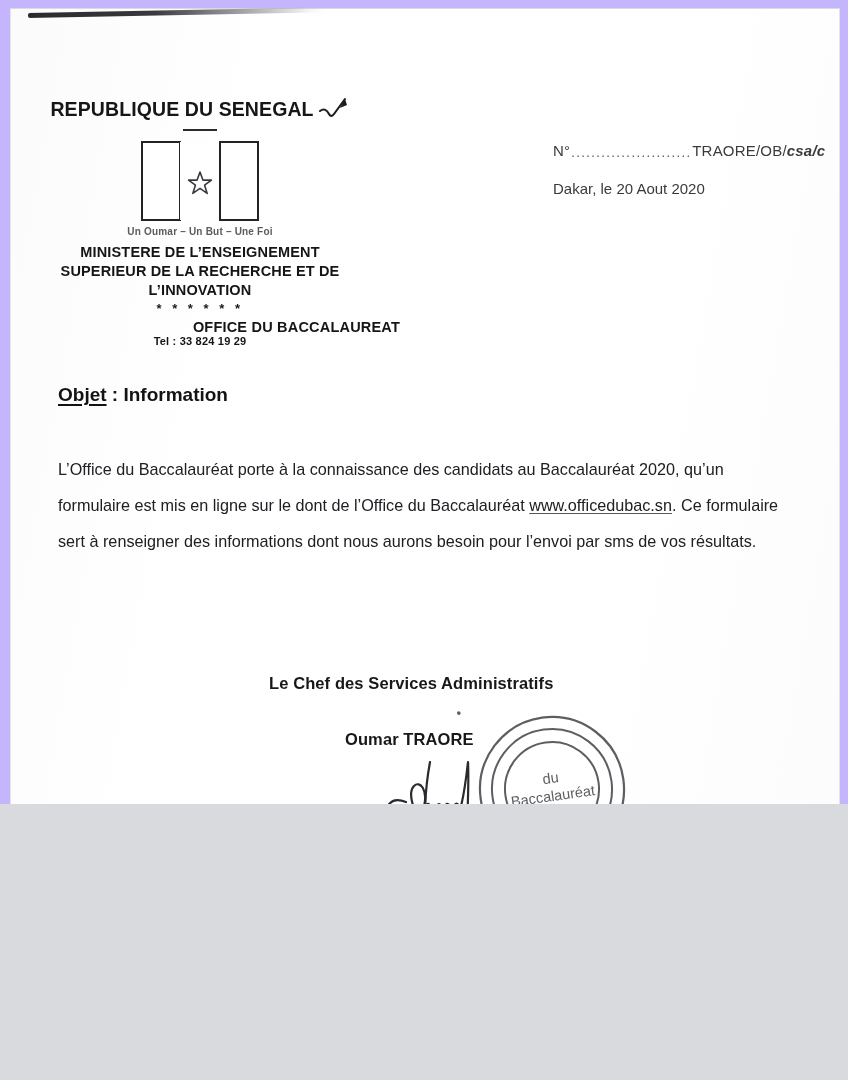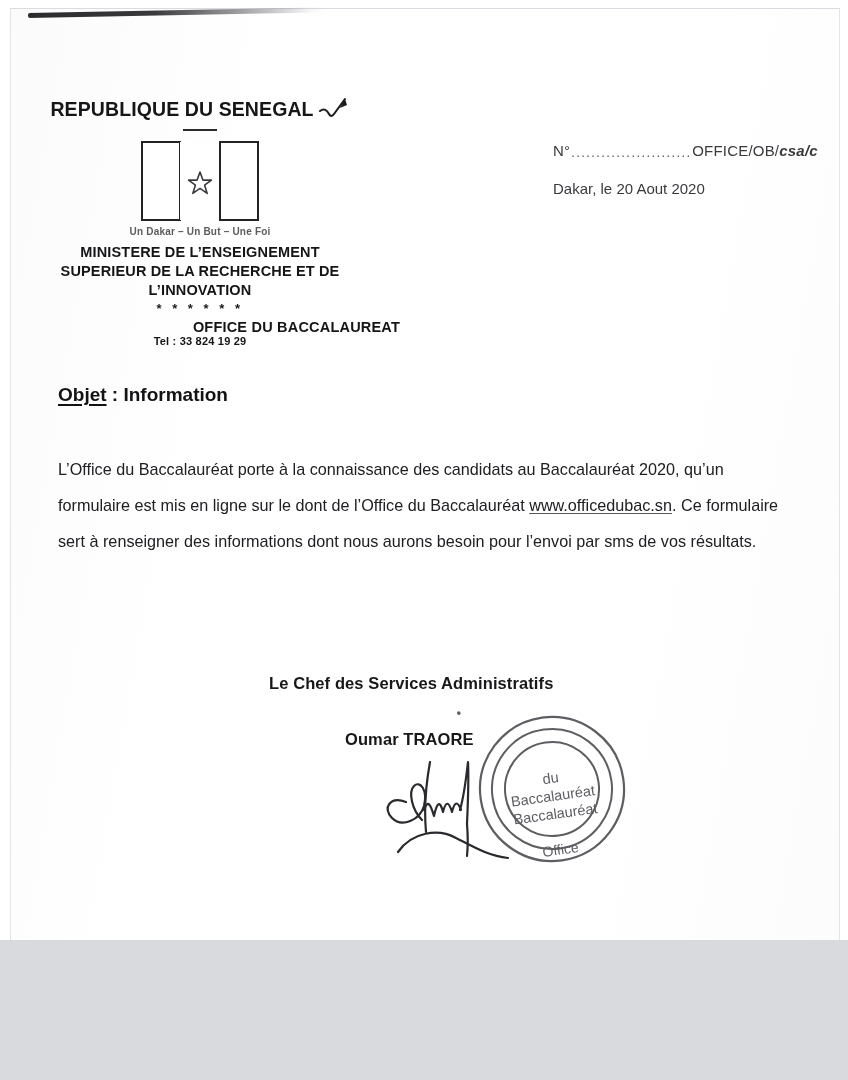--- a/index.html
+++ b/index.html
@@ -15,9 +15,9 @@
   #page {
     position: relative;
     width: 848px;
-    height: 940px;
+    height: 804px;
     overflow: hidden;
-    background: #ffffff;
+    background: #c4b5fd;
     box-sizing: border-box;
   }
 

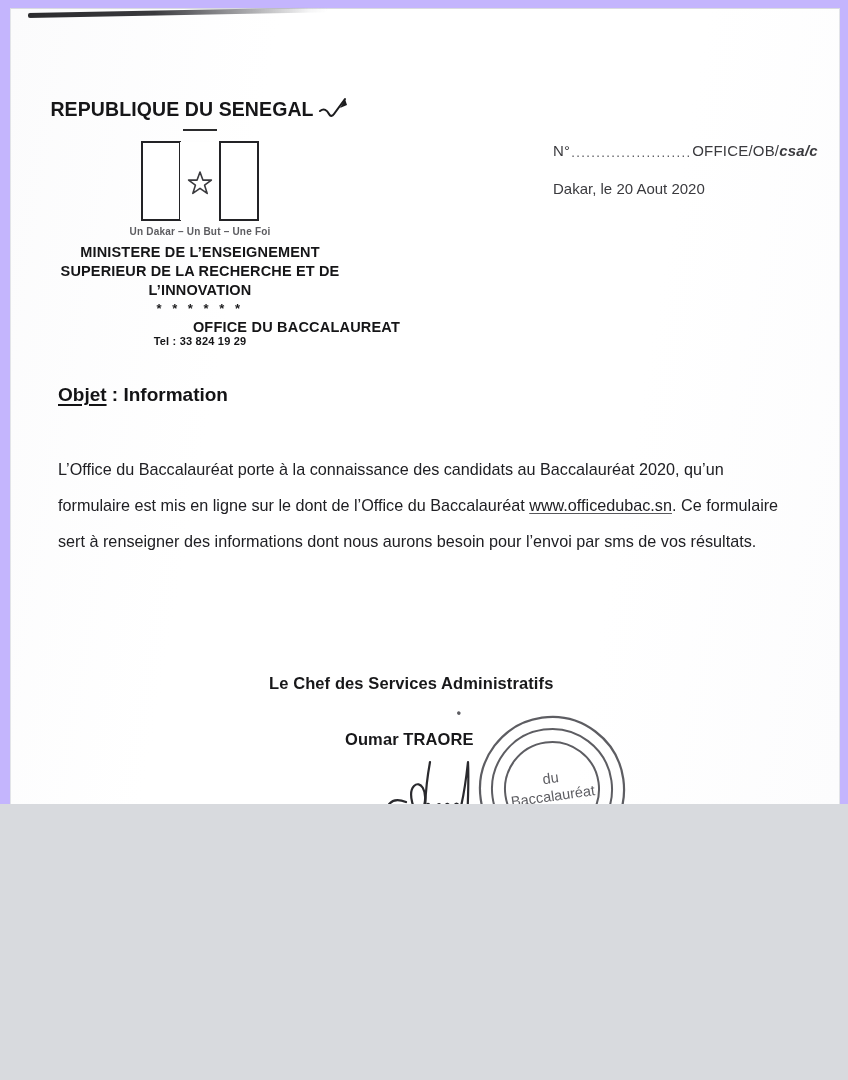--- a/index.html
+++ b/index.html
@@ -296,7 +296,7 @@
       <div class="ref-line">
         <span class="ref-no">N°</span>
         <span class="ref-leader">...................................</span>
-        <span class="ref-code"><span>OFFICE/OB/</span><span class="ital">csa/c</span></span>
+        <span class="ref-code"><span>TRAORE/OB/</span><span class="ital">csa/c</span></span>
       </div>
       <div class="date-line">
         <span>Dakar, le</span>

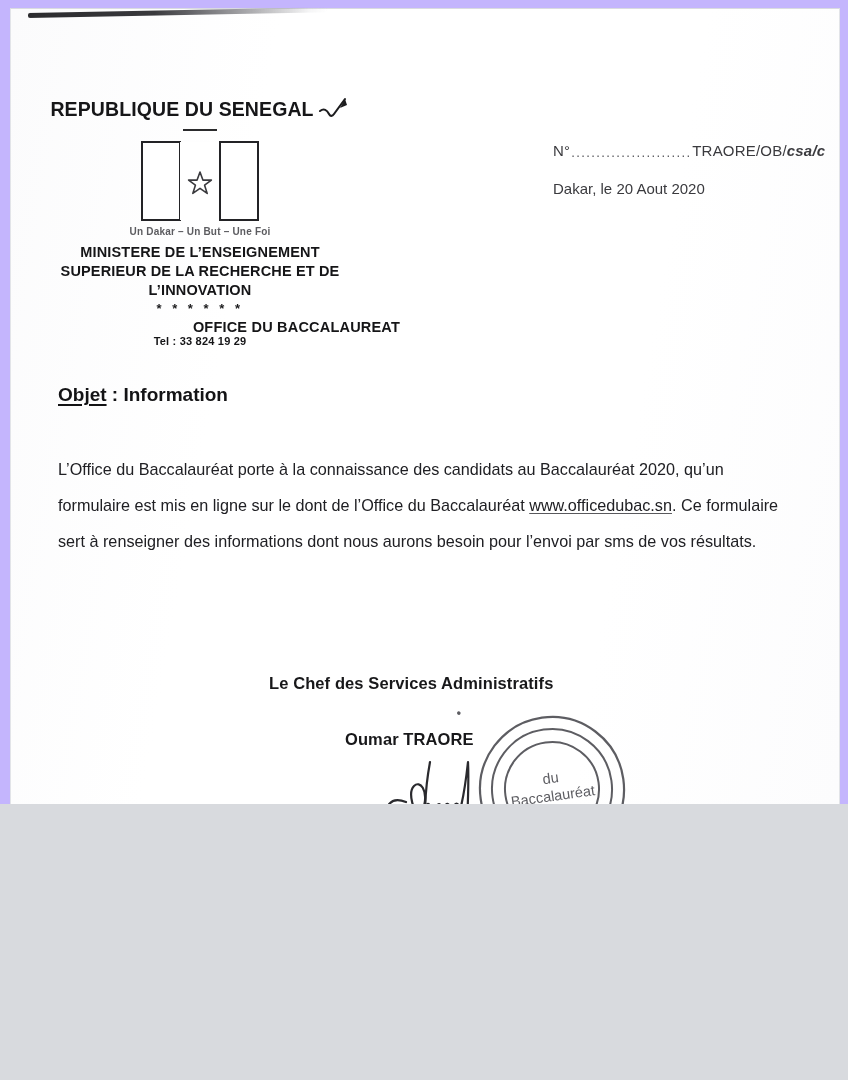--- a/index.html
+++ b/index.html
@@ -279,7 +279,7 @@
         </svg>
       </div>
 
-      <div class="motto">Un Dakar – Un But – Une Foi</div>
+      <div class="motto">Un Oumar – Un But – Une Foi</div>
 
       <div class="ministry">
         <div>MINISTERE DE L’ENSEIGNEMENT</div>

